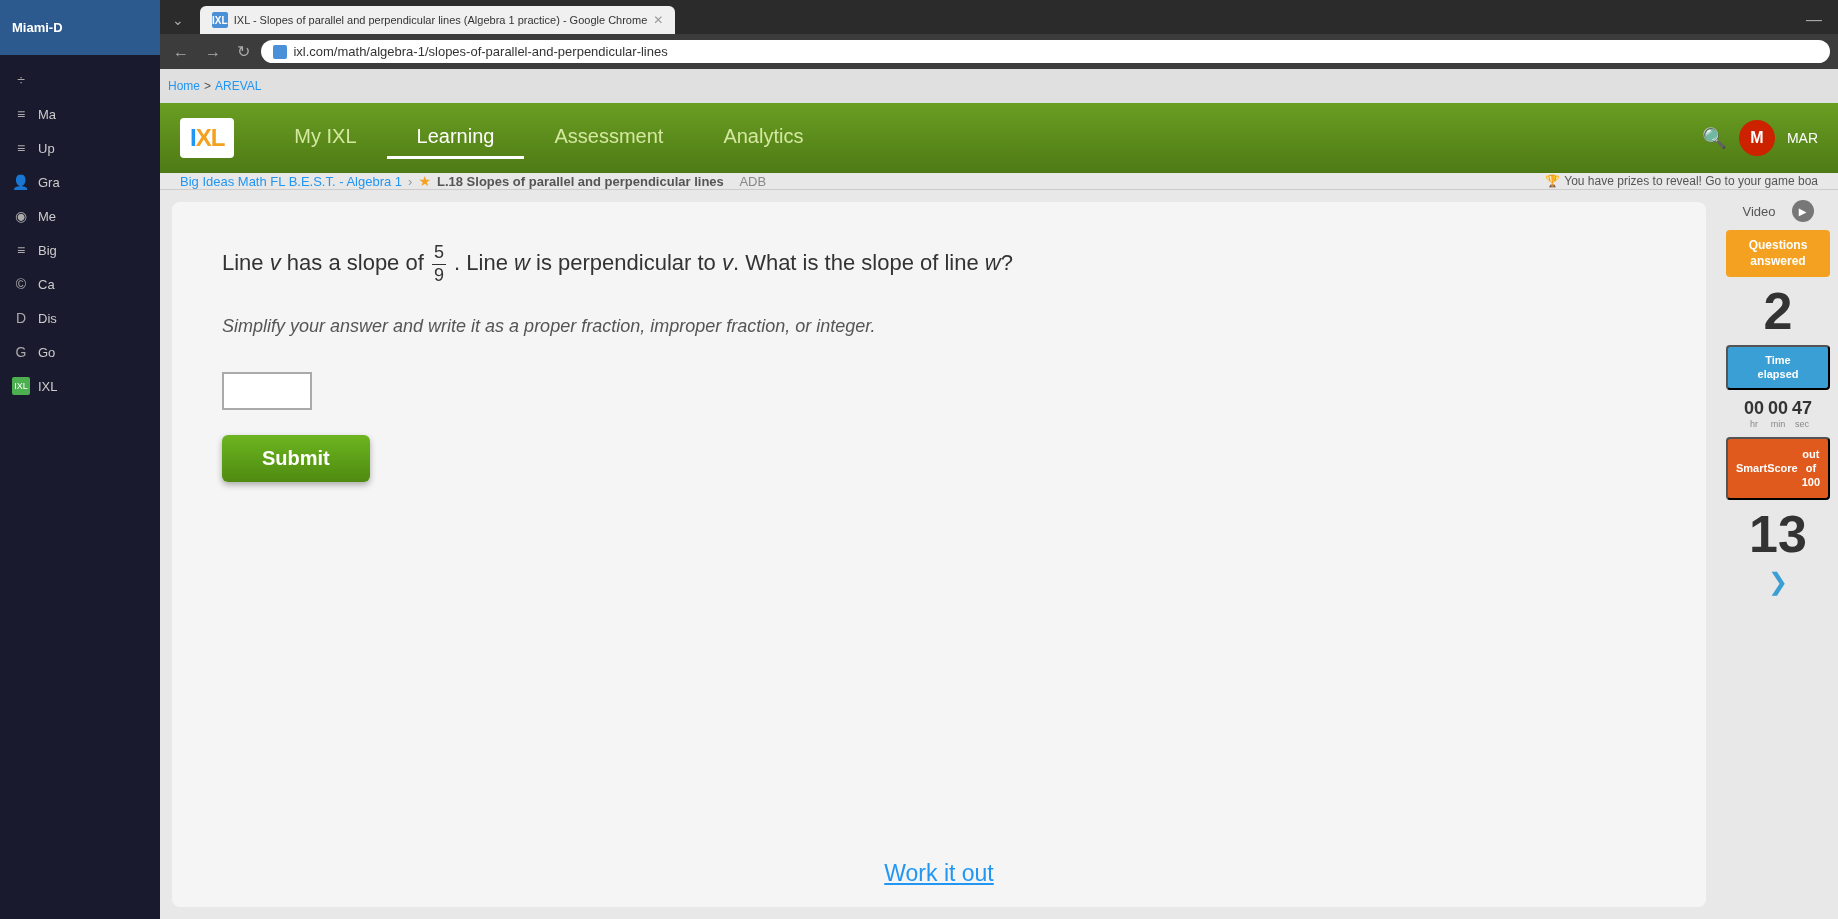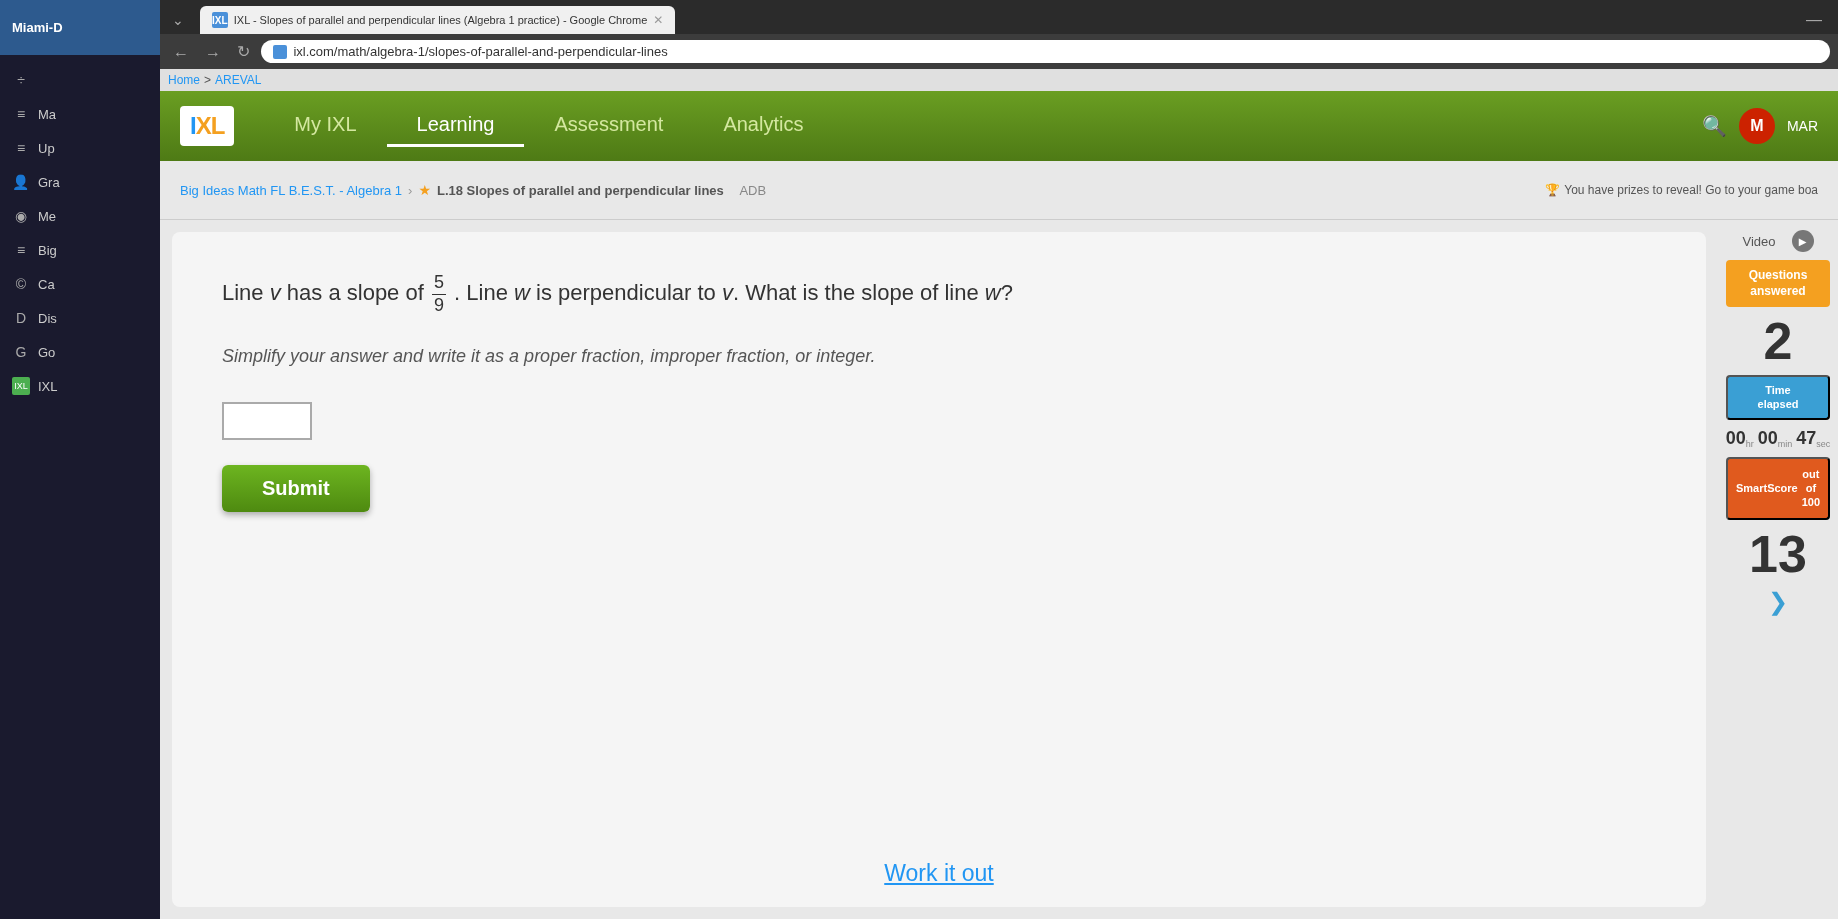--- a/index.html
+++ b/index.html
@@ -476,7 +476,7 @@
       display: flex;
       align-items: center;
       gap: 4px;
-      padding: 4px 8px;
+      padding: 10px 8px;
       background: #e0e0e0;
       font-size: 12px;
       color: #555;

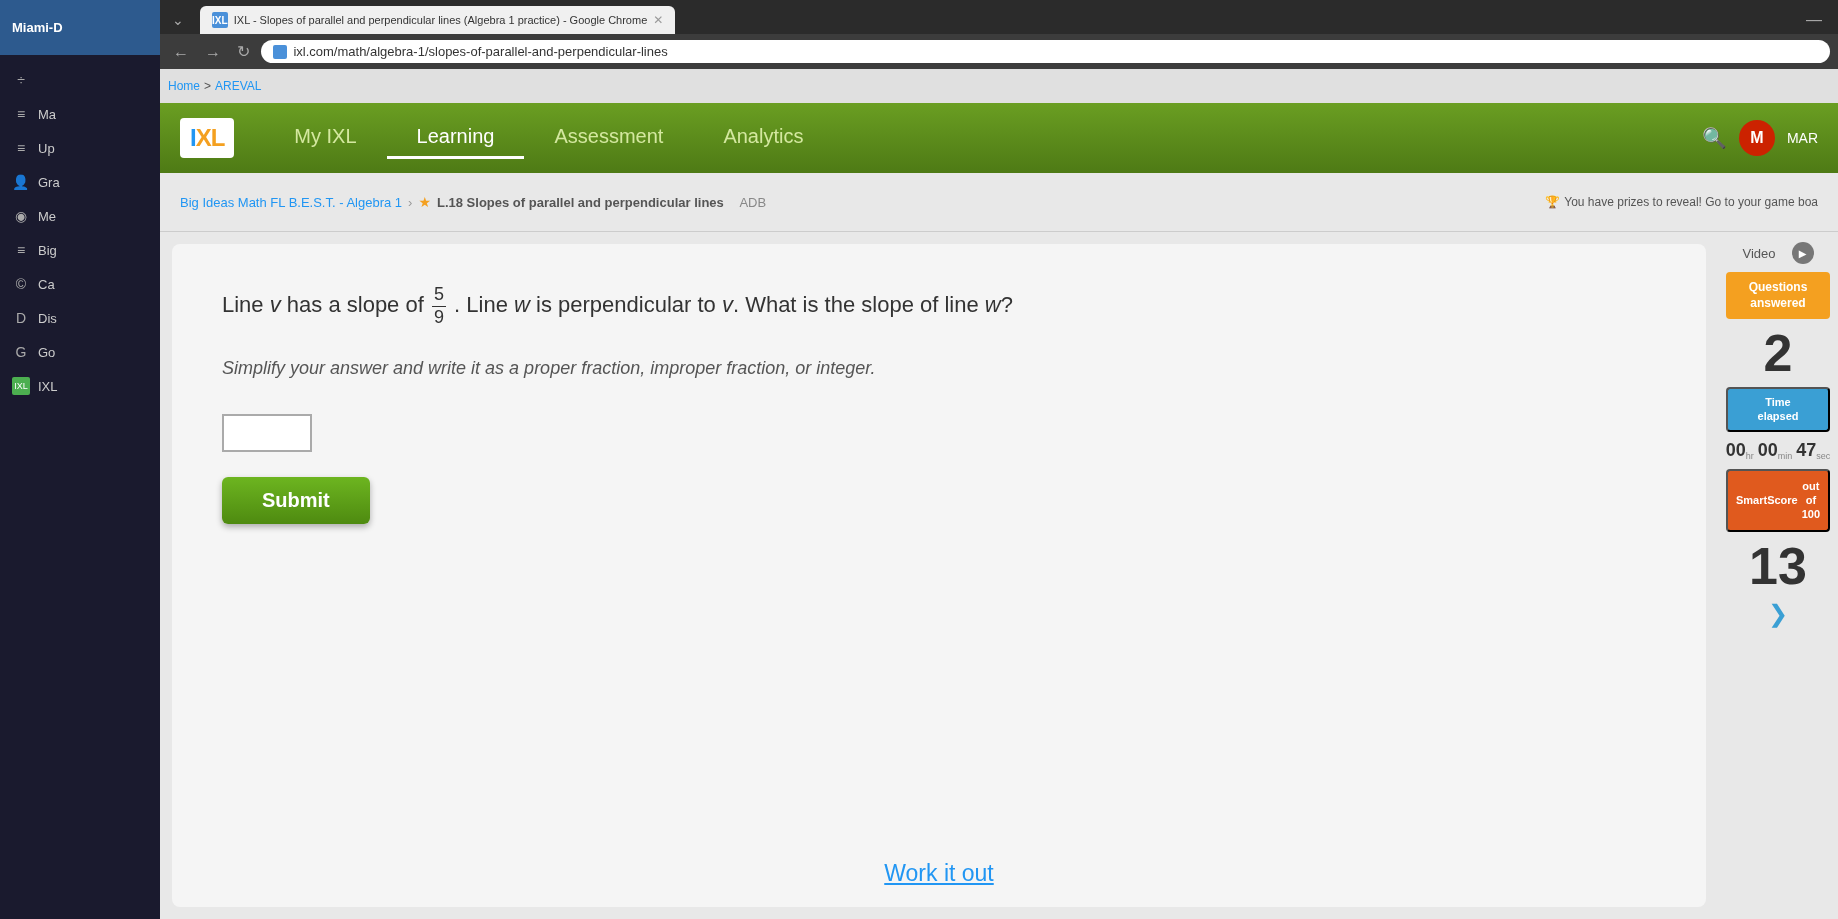--- a/index.html
+++ b/index.html
@@ -235,7 +235,7 @@
     
     .breadcrumb-bar {
       background: #e8e8e8;
-      padding: 21px 20px;
+      padding: 0 20px;
       display: flex;
       align-items: center;
       gap: 6px;

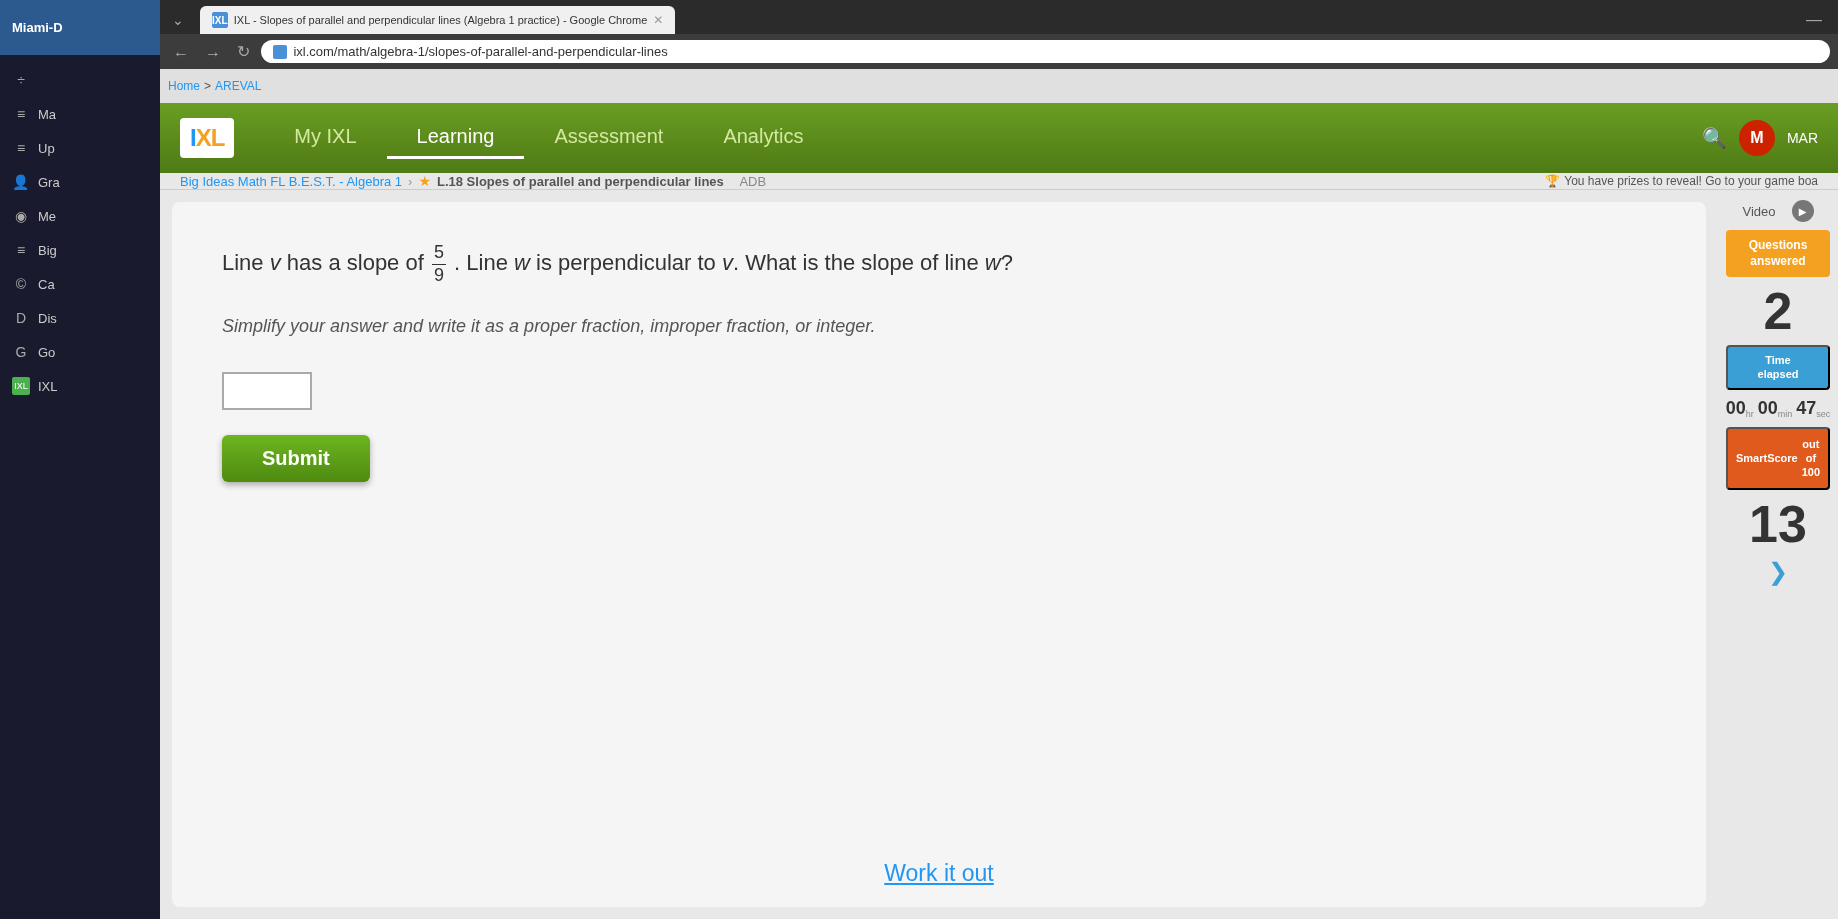--- a/index.html
+++ b/index.html
@@ -426,8 +426,8 @@
 
     .timer-block {
       display: flex;
-      flex-direction: row;
-      align-items: flex-end;
+      flex-direction: column;
+      align-items: center;
     }
 
     .timer-value {

